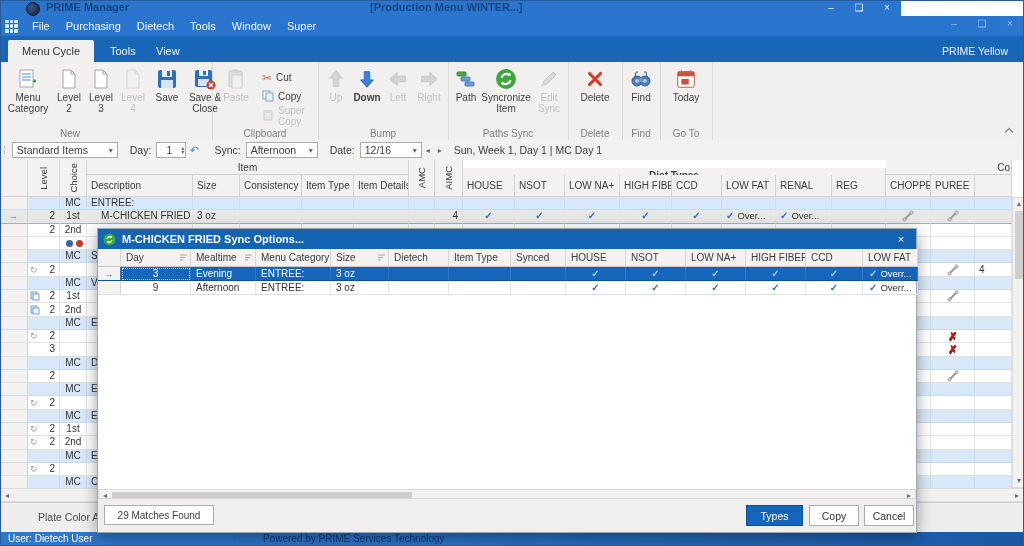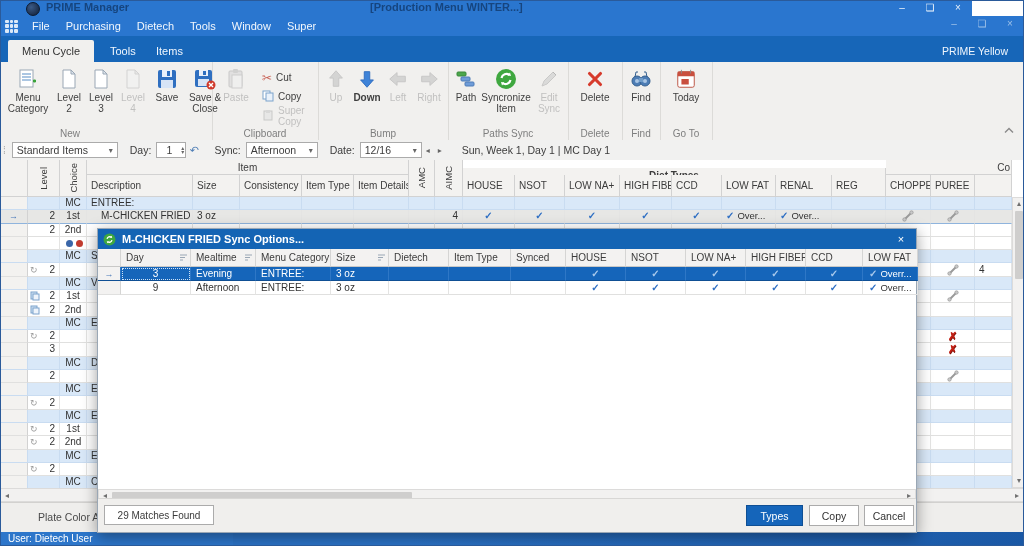--- a/index.html
+++ b/index.html
@@ -8,7 +8,7 @@
        -webkit-font-smoothing:antialiased}
   .abs{position:absolute}
   
-  .titlebar{left:0;top:0;width:972px;height:16px;background:#2a76cf;color:#16457f;font-size:11px}
+  .titlebar{left:0;top:0;width:901px;height:16px;background:#2a76cf;color:#16457f;font-size:11px}
   .titlebar .app{position:absolute;left:46px;top:1px;font-weight:bold}
   .titlebar .doc{position:absolute;left:370px;top:1px;font-weight:bold}
   .app-icon{position:absolute;left:26px;top:2px;width:12px;height:12px;border-radius:50%;

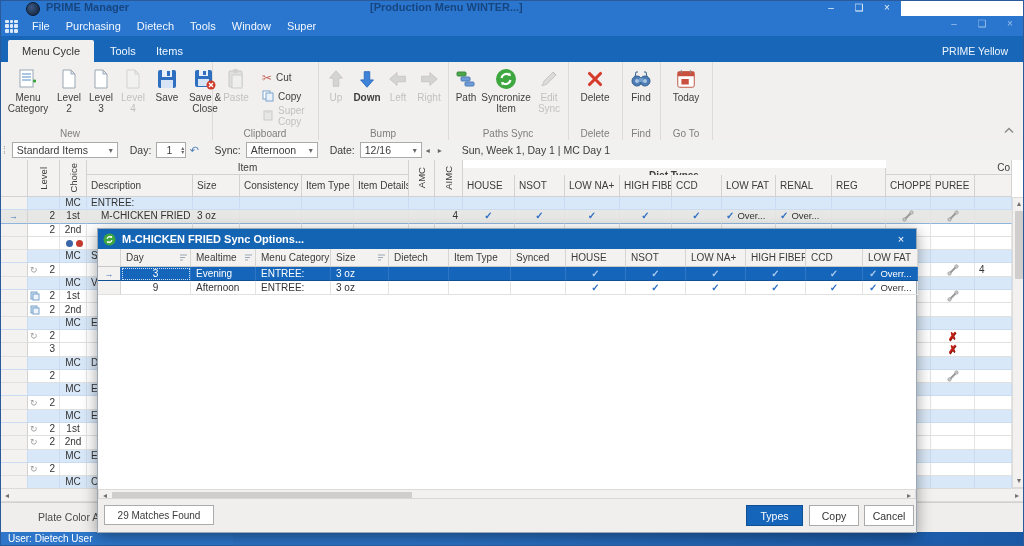--- a/index.html
+++ b/index.html
@@ -151,7 +151,7 @@
 <div class="abs tabrow">
   <span class="tab active" style="left:8px">Menu Cycle</span>
   <span class="tab" style="left:96px">Tools</span>
-  <span class="tab" style="left:142px">Items</span>
+  <span class="tab" style="left:142px">View</span>
   <span class="tab-right">PRIME Yellow</span>
 </div>
 

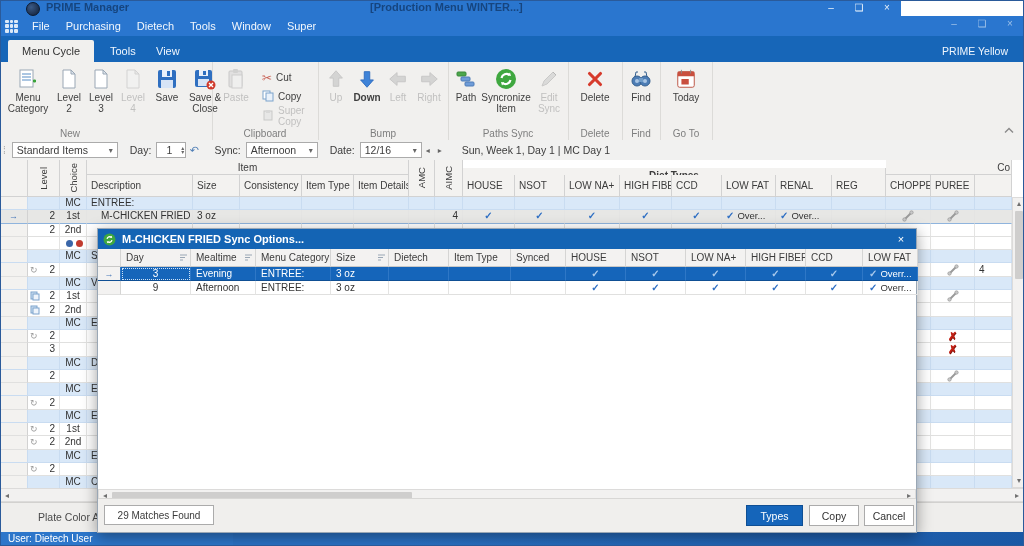--- a/index.html
+++ b/index.html
@@ -49,7 +49,7 @@
   .spin .ud{display:flex;flex-direction:column;font-size:6px;color:#666;line-height:4px;padding-right:1px}
   .tbtn{width:16px;height:16px;display:flex;align-items:center;justify-content:center;color:#4d7db5;font-size:11px}
   .navb{width:12px;height:16px;display:flex;align-items:center;justify-content:center;color:#666;font-size:8px}
-  .context{margin-left:16px;color:#3c3c3c}
+  .context{margin-left:8px;color:#3c3c3c}
   
   .gridwrap{left:0;top:160px;width:1024px;height:342px;background:#fff}
   .hcell{position:absolute;box-sizing:border-box;background:#f3f2f0;border-right:1px solid #d2d2d2;

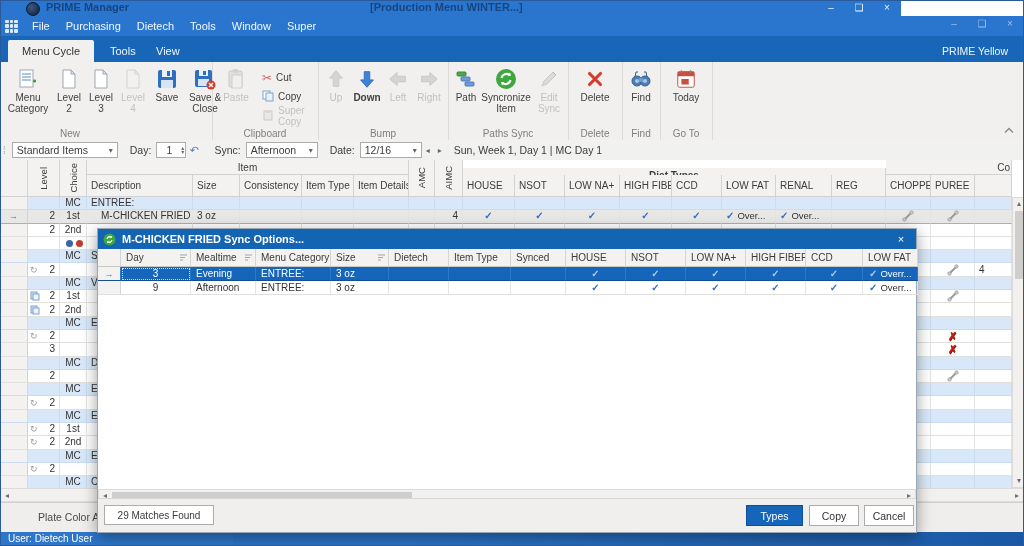--- a/index.html
+++ b/index.html
@@ -1079,6 +1079,7 @@
 </div>
 <div class="abs statusbar">
   <span class="useg">User: Dietech User</span>
+  <span class="pseg">Powered by PRIME Services Technology</span>
 </div>
 
 <div class="abs dialog" id="syncDialog">

